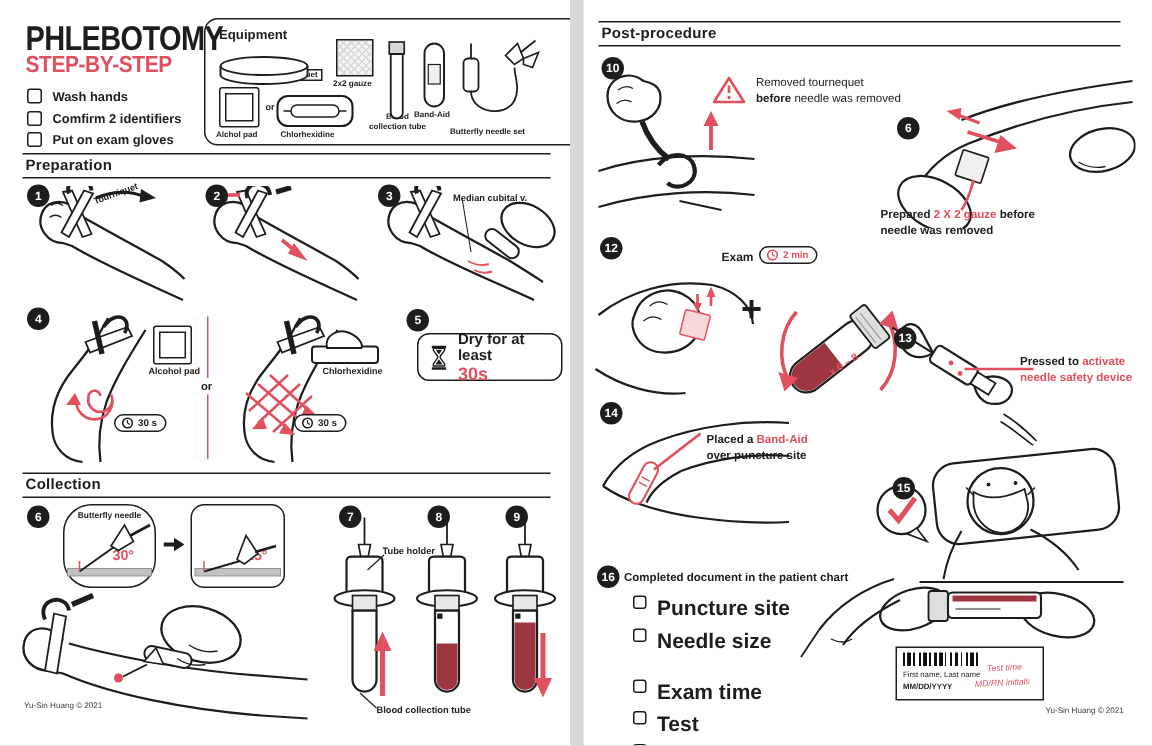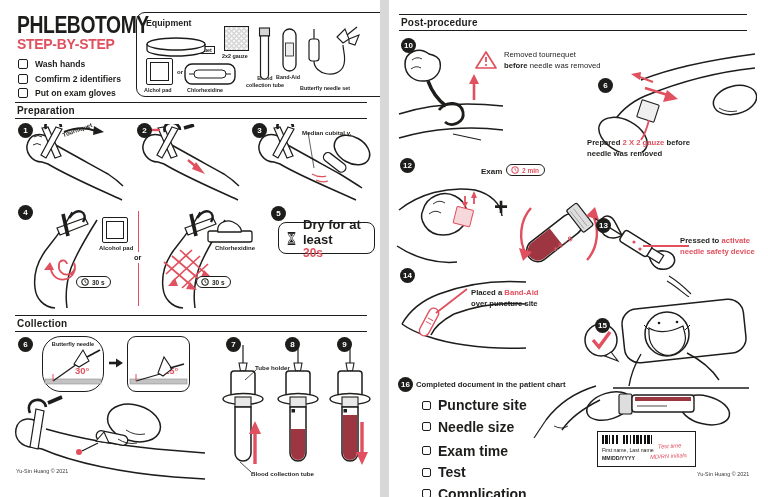--- a/index.html
+++ b/index.html
@@ -16,7 +16,7 @@
   .stepnum{position:absolute;width:15px;height:15px;background:#1d1d1b;border-radius:50%;
            color:#fff;font-size:8px;font-weight:bold;display:flex;align-items:center;
            justify-content:center;z-index:4}
-  .cbrow{display:flex;align-items:center;gap:7px;margin-bottom:4.5px}
+  .cbrow{display:flex;align-items:flex-start;gap:7px;margin-bottom:4.5px}
   .cb{width:10px;height:10px;border:1.5px solid #1d1d1b;border-radius:2px;flex:none;background:#fff}
   .cb.sm{width:9px;height:9px}
   .pill{position:absolute;display:flex;align-items:center;gap:3px;border:1.2px solid #1d1d1b;

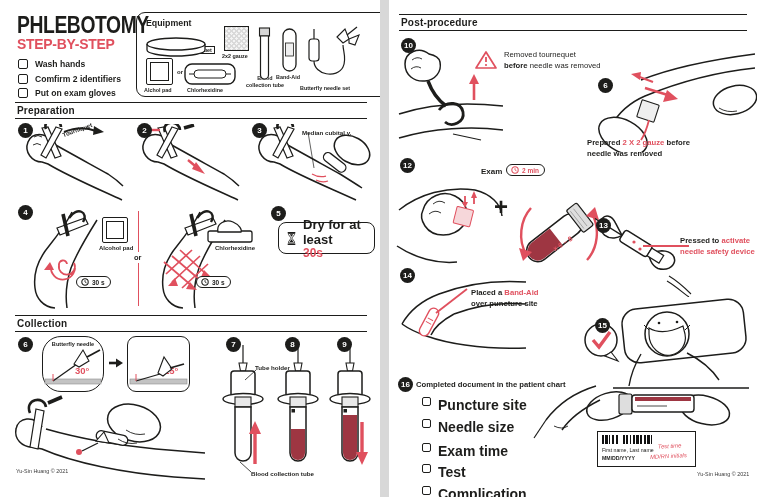--- a/index.html
+++ b/index.html
@@ -207,7 +207,7 @@
       <path d="M4,3.4 h5 l-2.5,3.6 z M6.5,10.6 l2.8,4 h-5.6 z" fill="#1d1d1b"></path>
     </svg>
     <div>
-      <div class="b" style="font-size:13px">Dry for at least</div>
+      <div class="b" style="font-size:10px">Dry for at least</div>
       <div class="b red" style="font-size:12px;line-height:1">30s</div>
     </div>
   </div>

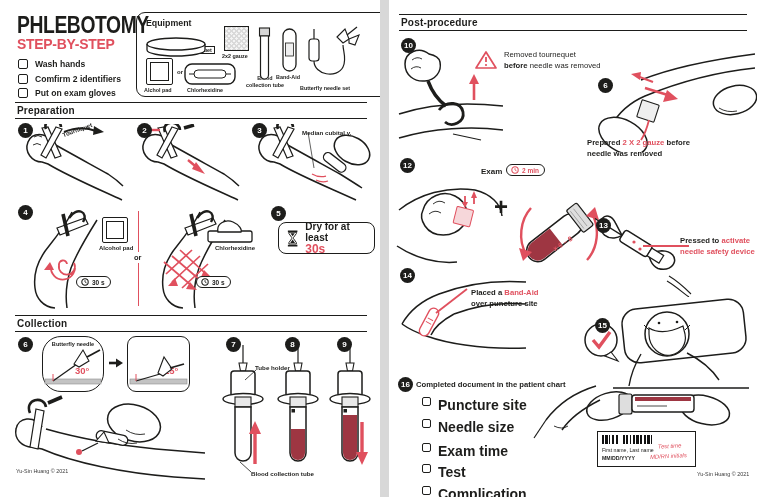--- a/index.html
+++ b/index.html
@@ -446,7 +446,7 @@
       <span class="cb sm"></span>
       <span>Puncture site</span>
       </div>
-    <div class="cbrow" style="margin-bottom:8px">
+    <div class="cbrow" style="margin-bottom:18px">
       <span class="cb sm"></span>
       <span>Needle size</span>
       </div>

